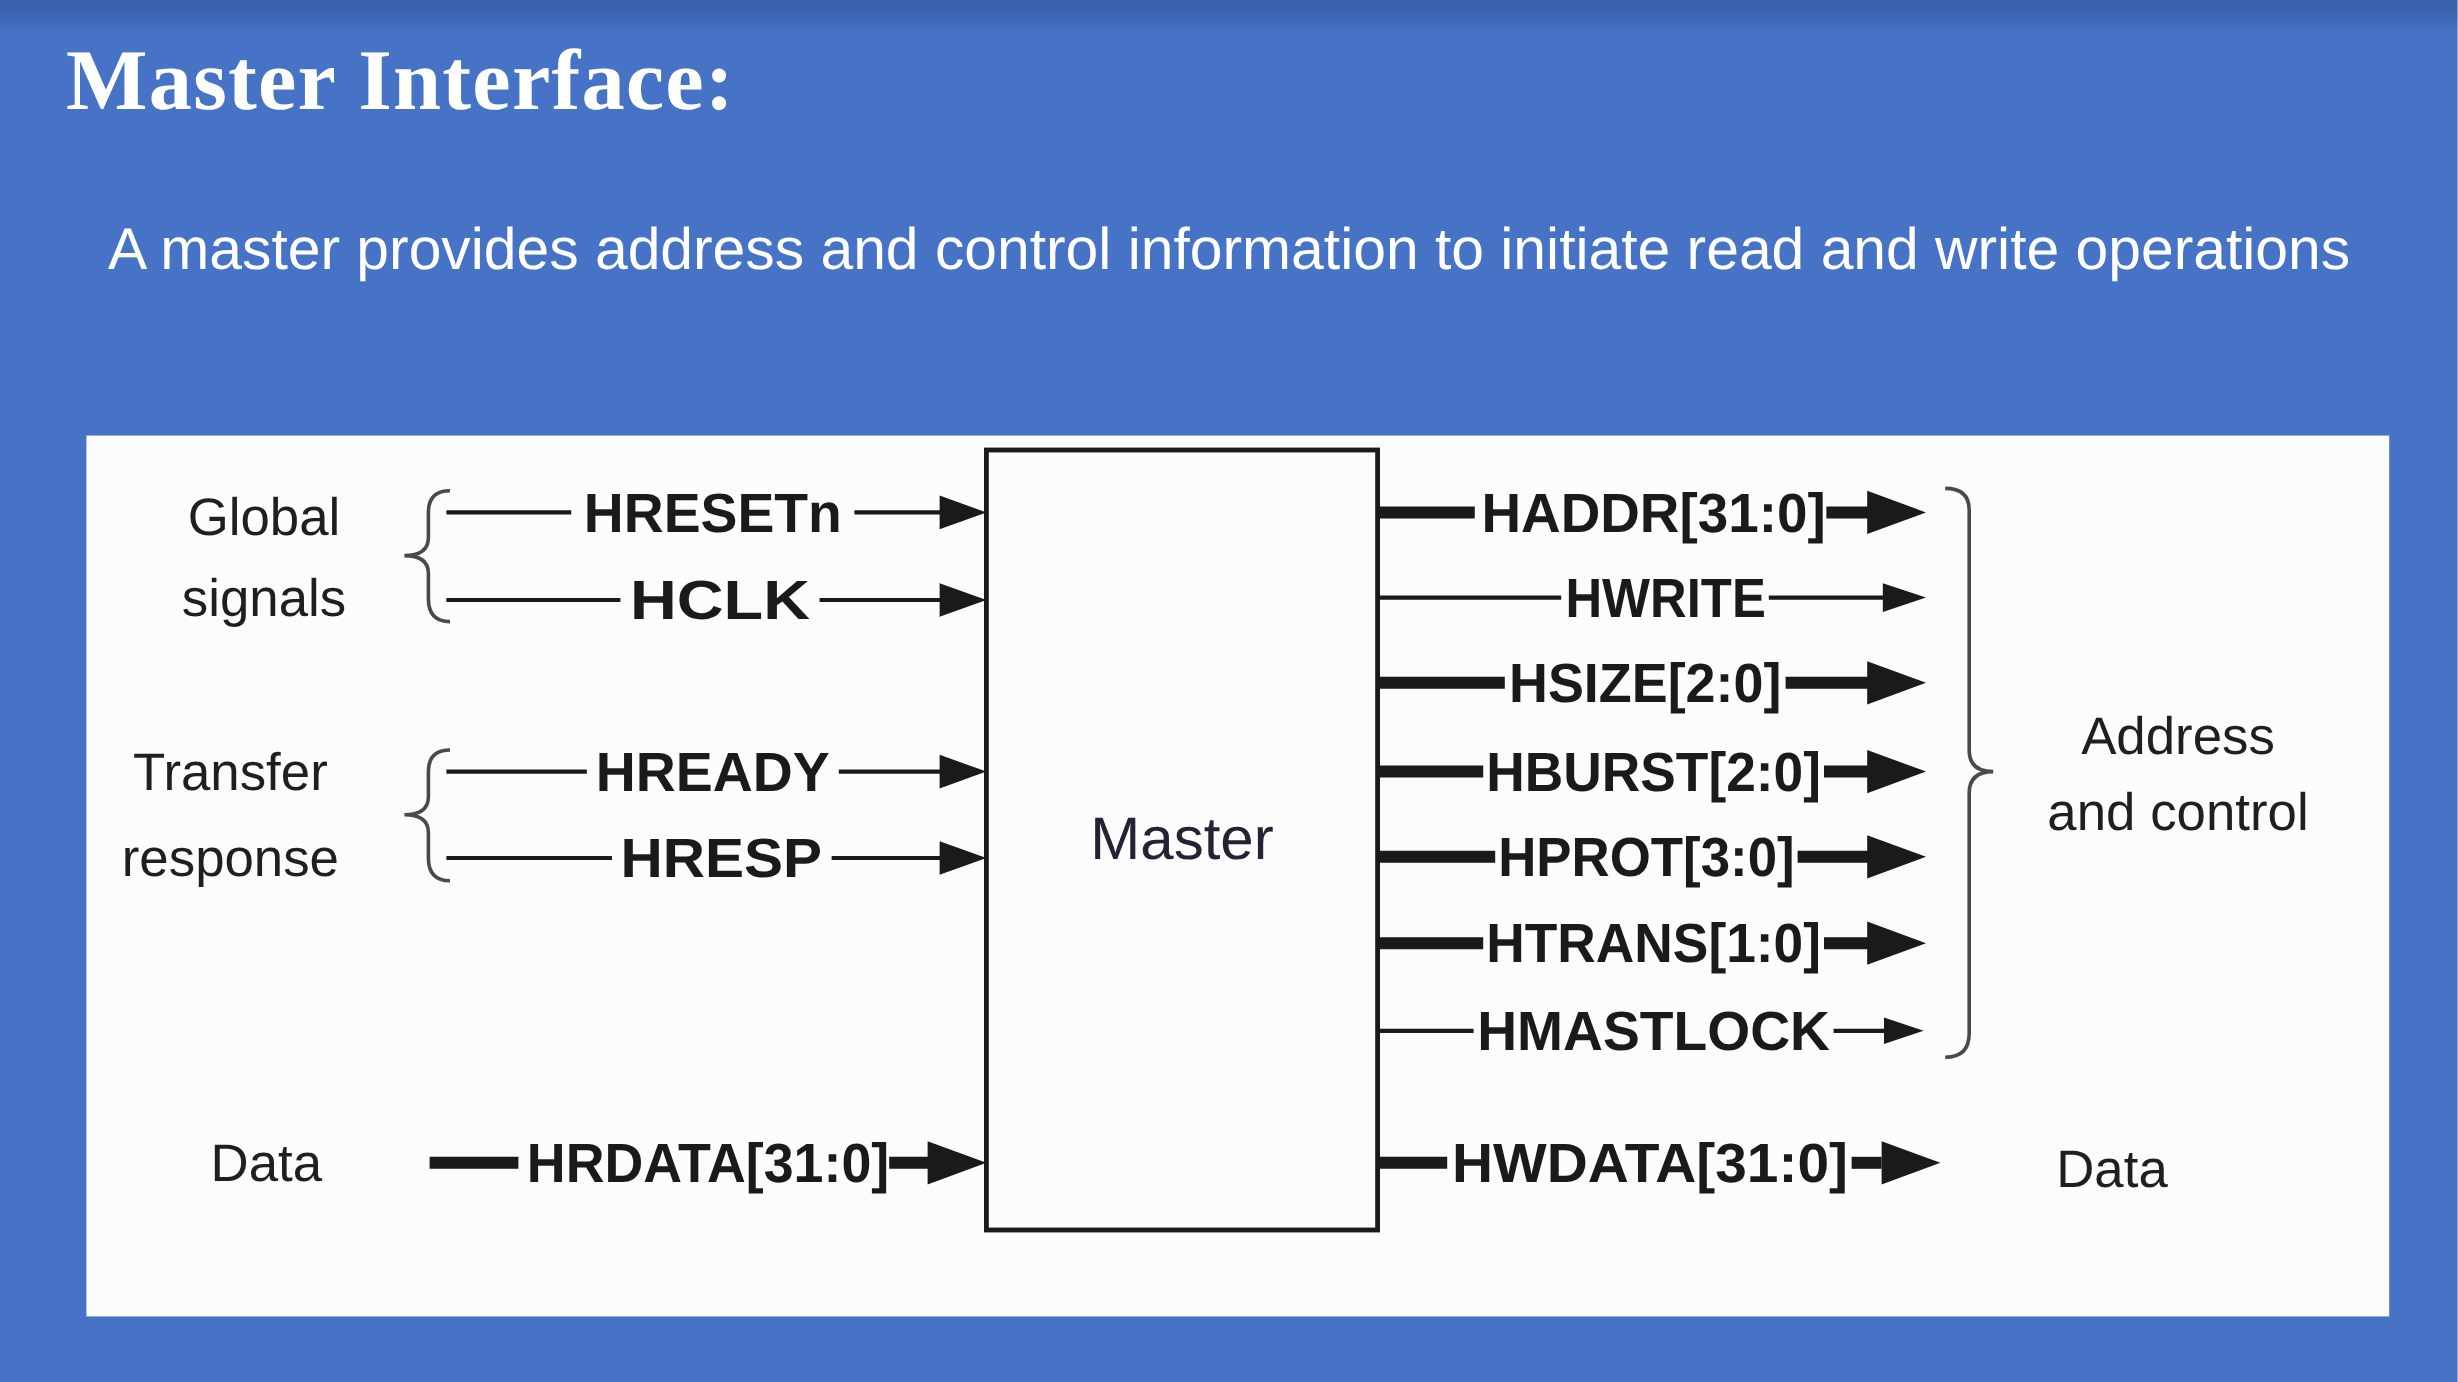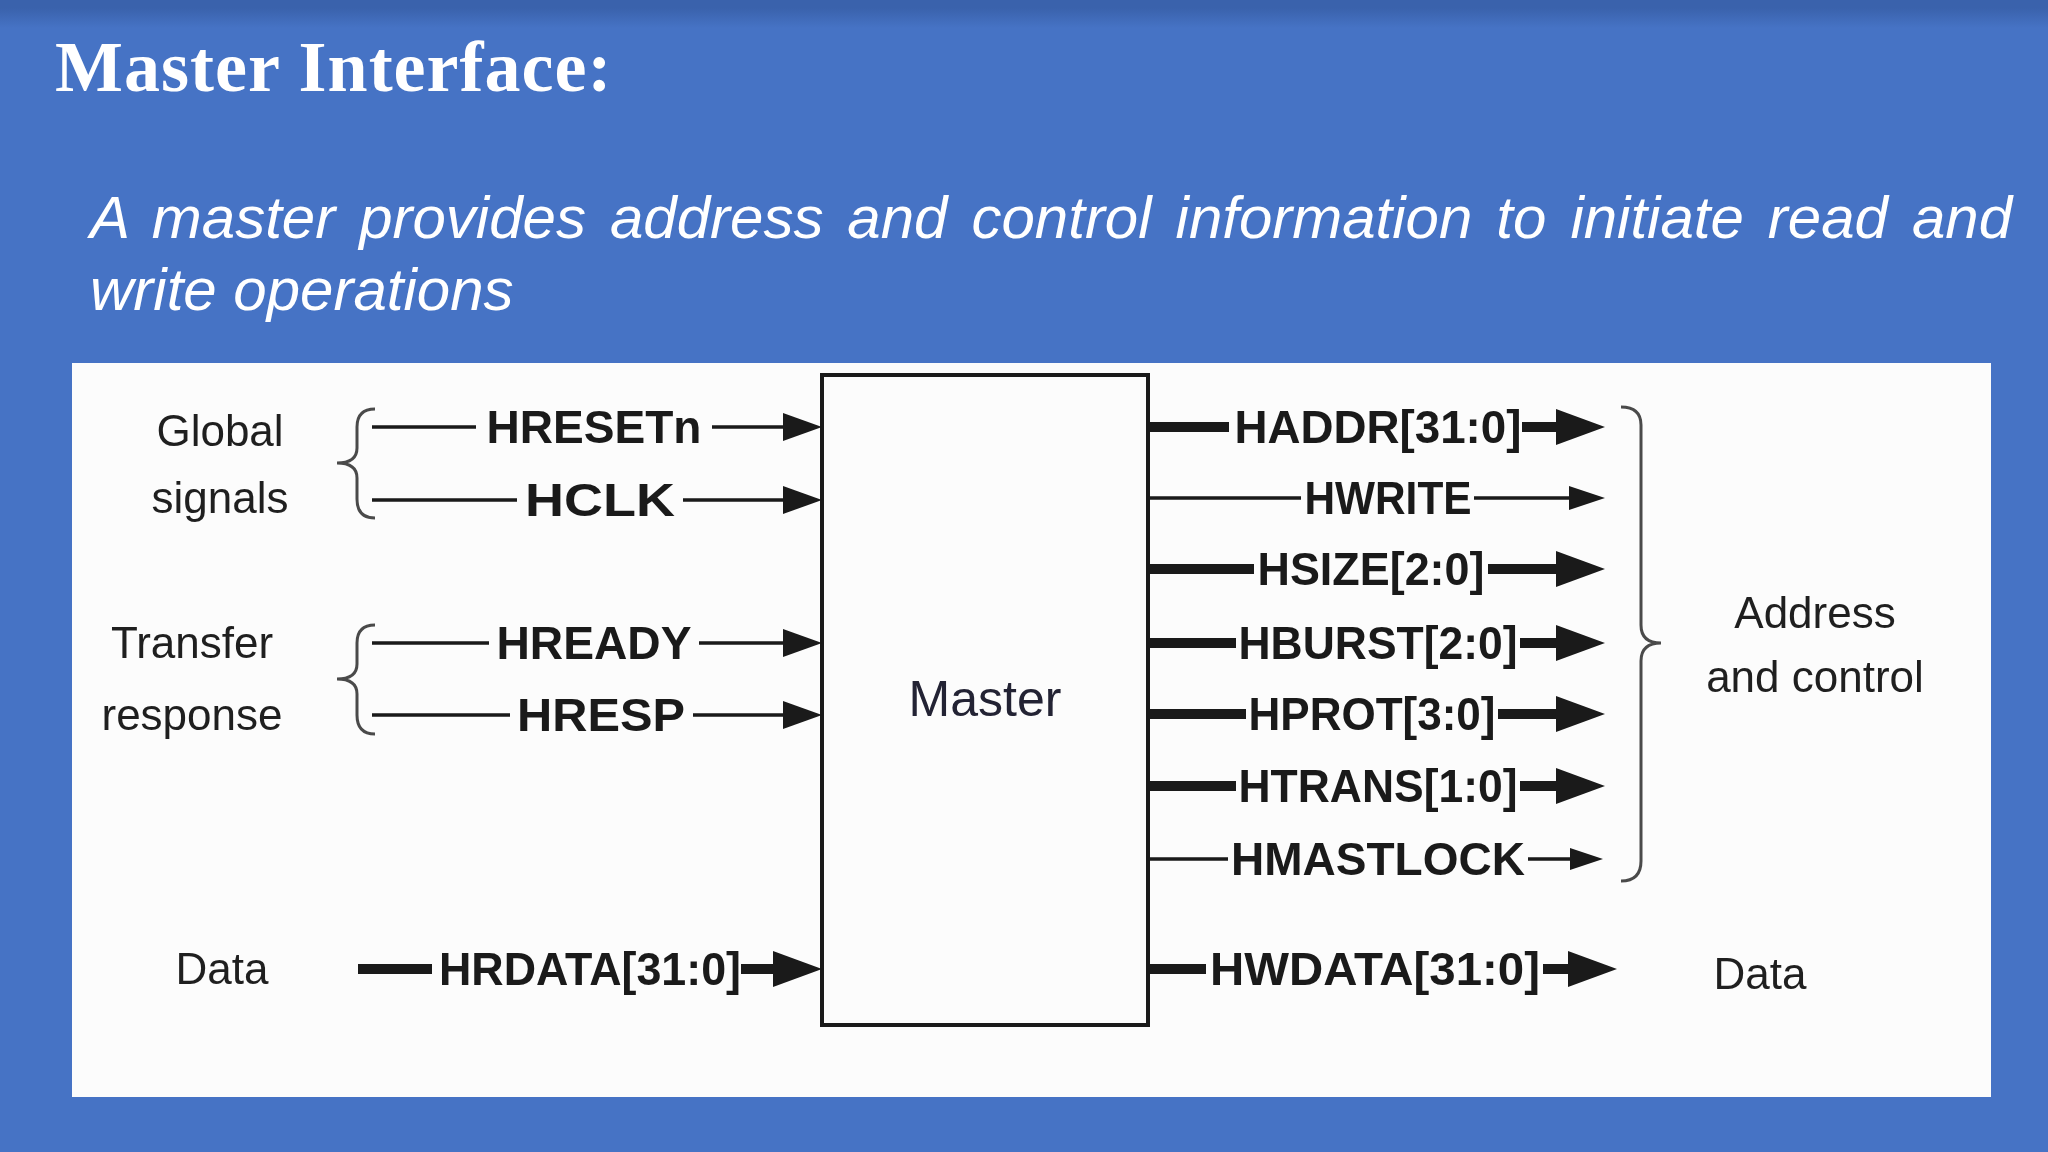--- a/index.html
+++ b/index.html
@@ -26,16 +26,15 @@
   .body-text {
     position: absolute;
     left: 90px;
-    top: 182px;
+    top: 172px;
     width: 1922px;
     margin: 0;
     color: #ffffff;
     font-family: "Liberation Sans", sans-serif;
-    font-size: 60px;
+    font-size: 49px;
     line-height: 72px;
     text-align: justify;
     text-justify: inter-word;
-    font-style: italic;
   }
   .panel {
     position: absolute;

